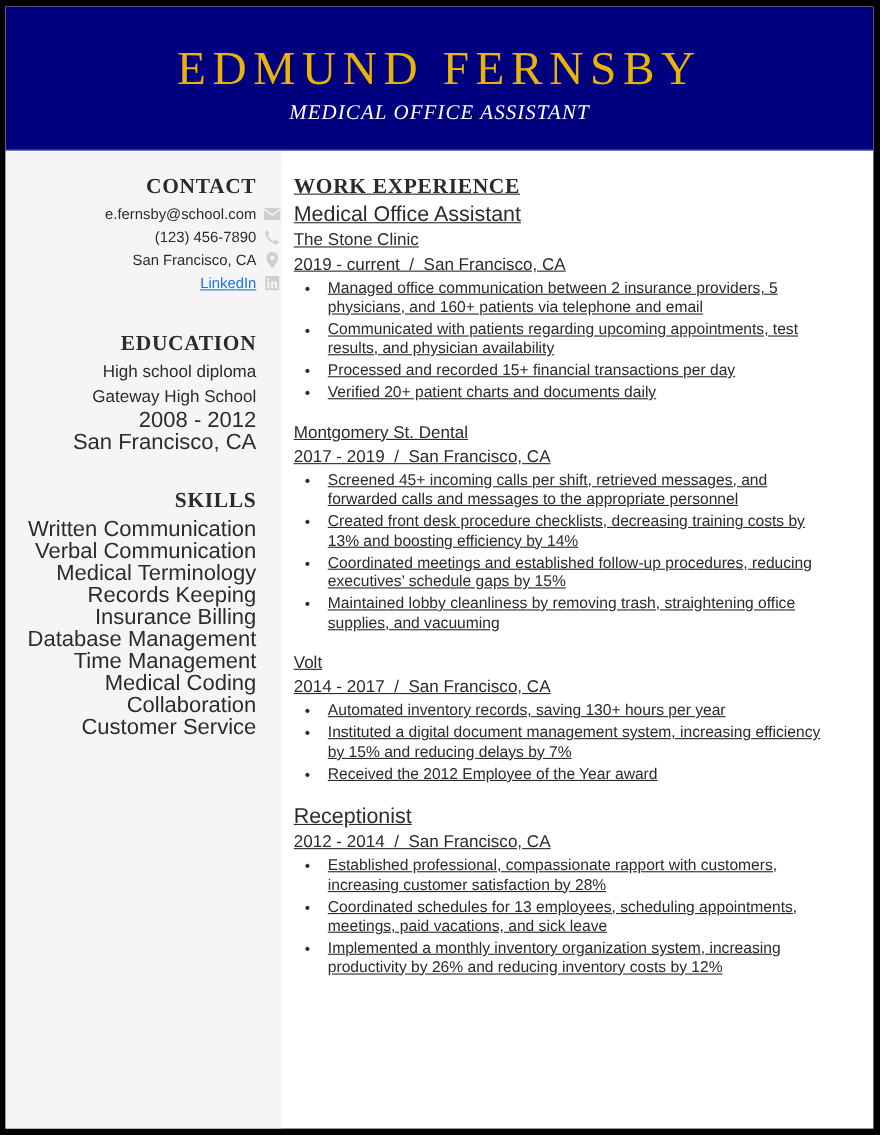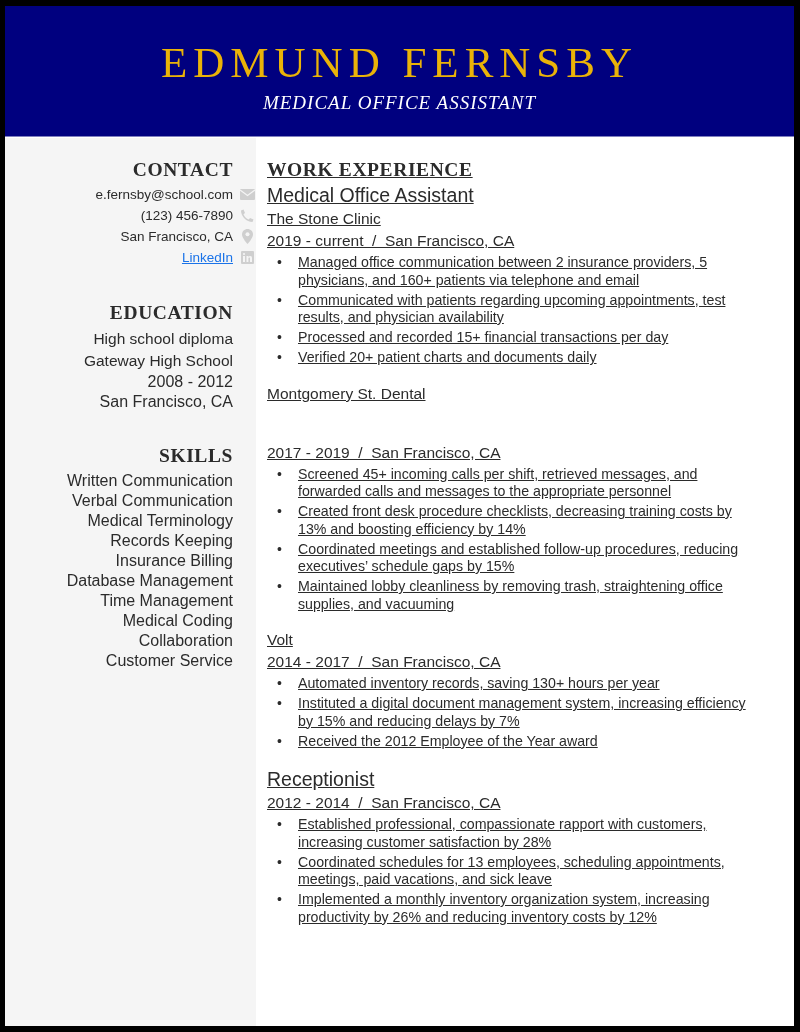--- a/index.html
+++ b/index.html
@@ -15,7 +15,7 @@
   .side .sec-h { margin-bottom: 4px; }
   .contact-row { font-size: 13.5px; height: 21px; line-height: 21px; display: flex; justify-content: flex-end; align-items: center; }
   .contact-row .ic { width: 16px; height: 16px; margin-left: 6px; margin-right: -22px; display: inline-flex; align-items: center; justify-content: center; }
-  .side-text { font-size: 16px; line-height: 20px; }
+  .side-text { font-size: 20px; line-height: 20px; }
   .side-text.big { font-size: 15.5px; line-height: 22px; }
   .link { color: #1a73e8; text-decoration: underline; }
   .main { position: absolute; left: 262px; top: 132px; width: 500px; text-decoration: underline; }

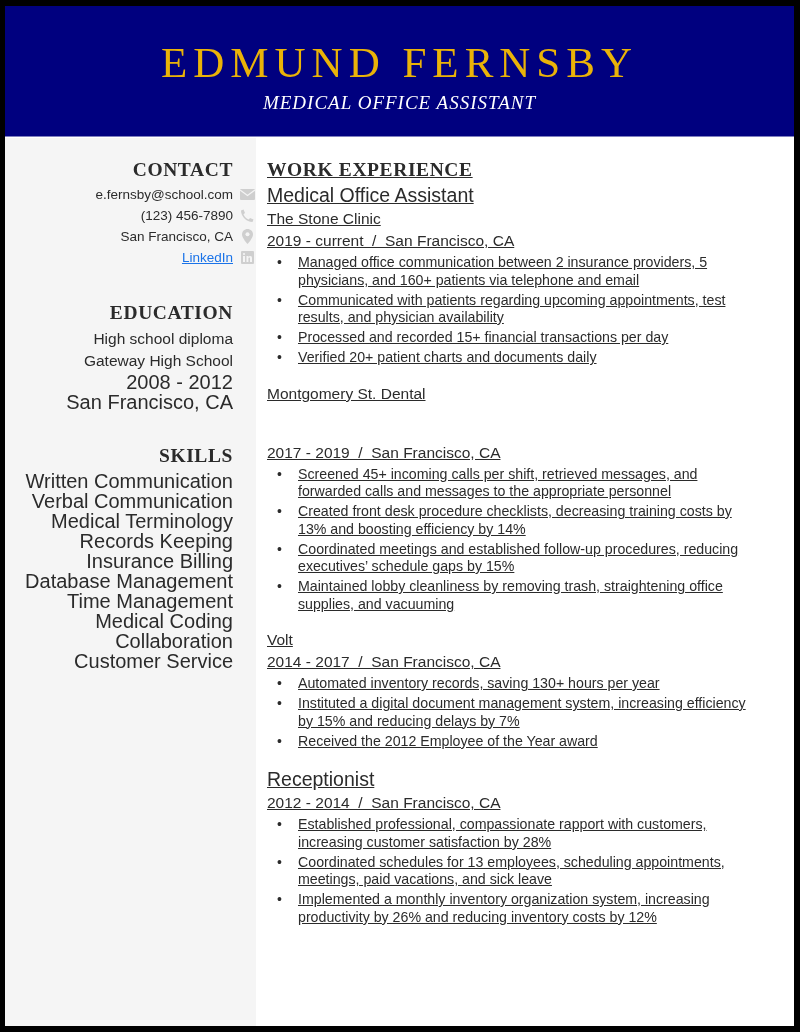--- a/index.html
+++ b/index.html
@@ -122,7 +122,7 @@
 
     <div class="job">
       <div class="company">Montgomery St. Dental</div>
-      <div class="dates" style="white-space:pre;margin-top:37px;">2017 - 2019  /  San Francisco, CA</div>
+      <div class="dates" style="white-space:pre;">2017 - 2019  /  San Francisco, CA</div>
       <ul class="bullets">
         <li>Screened 45+ incoming calls per shift, retrieved messages, and forwarded calls and messages to the appropriate personnel</li>
         <li>Created front desk procedure checklists, decreasing training costs by 13% and boosting efficiency by 14%</li>

